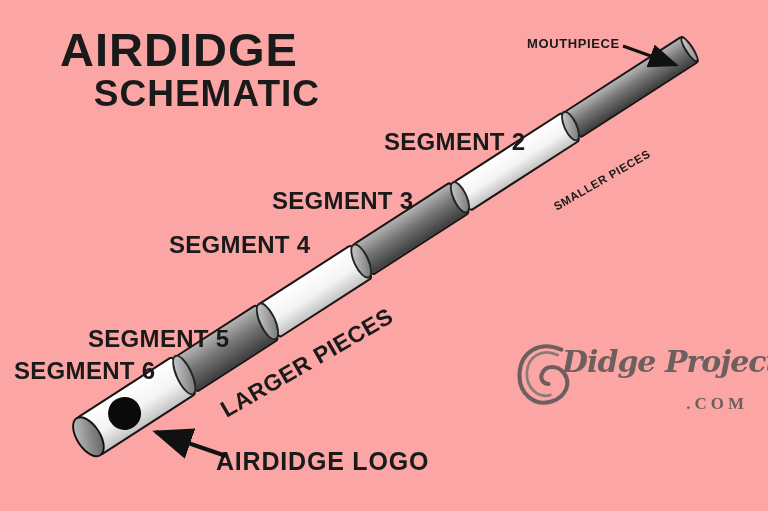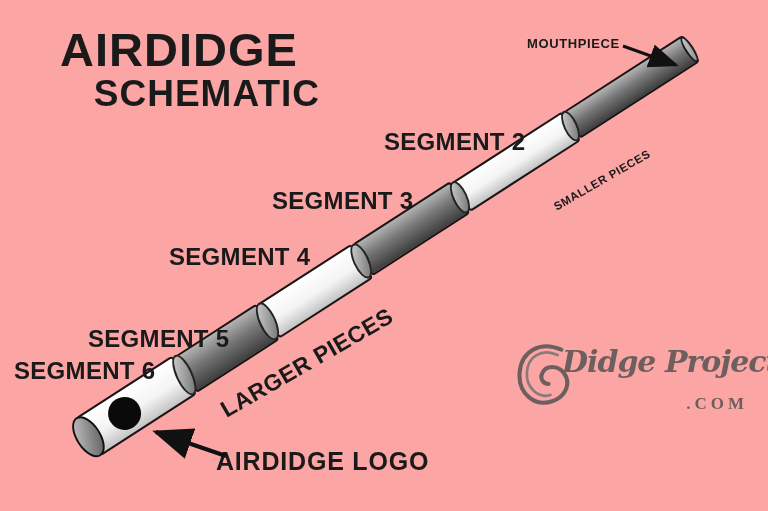--- a/index.html
+++ b/index.html
@@ -50,7 +50,7 @@
   #lbl-s1{left:487px;top:71px;}
   #lbl-s2{left:384px;top:128px;}
   #lbl-s3{left:272px;top:187px;}
-  #lbl-s4{left:169px;top:243px;}
+  #lbl-s4{left:169px;top:231px;}
   #lbl-s5{left:88px;top:301px;margin-top:24px;}
   #lbl-s6{left:14px;top:357px;}
   #lbl-larger{left:307px;top:363px;transform:translate(-50%,-50%) rotate(-30deg);font-size:23px;letter-spacing:0.5px;}

